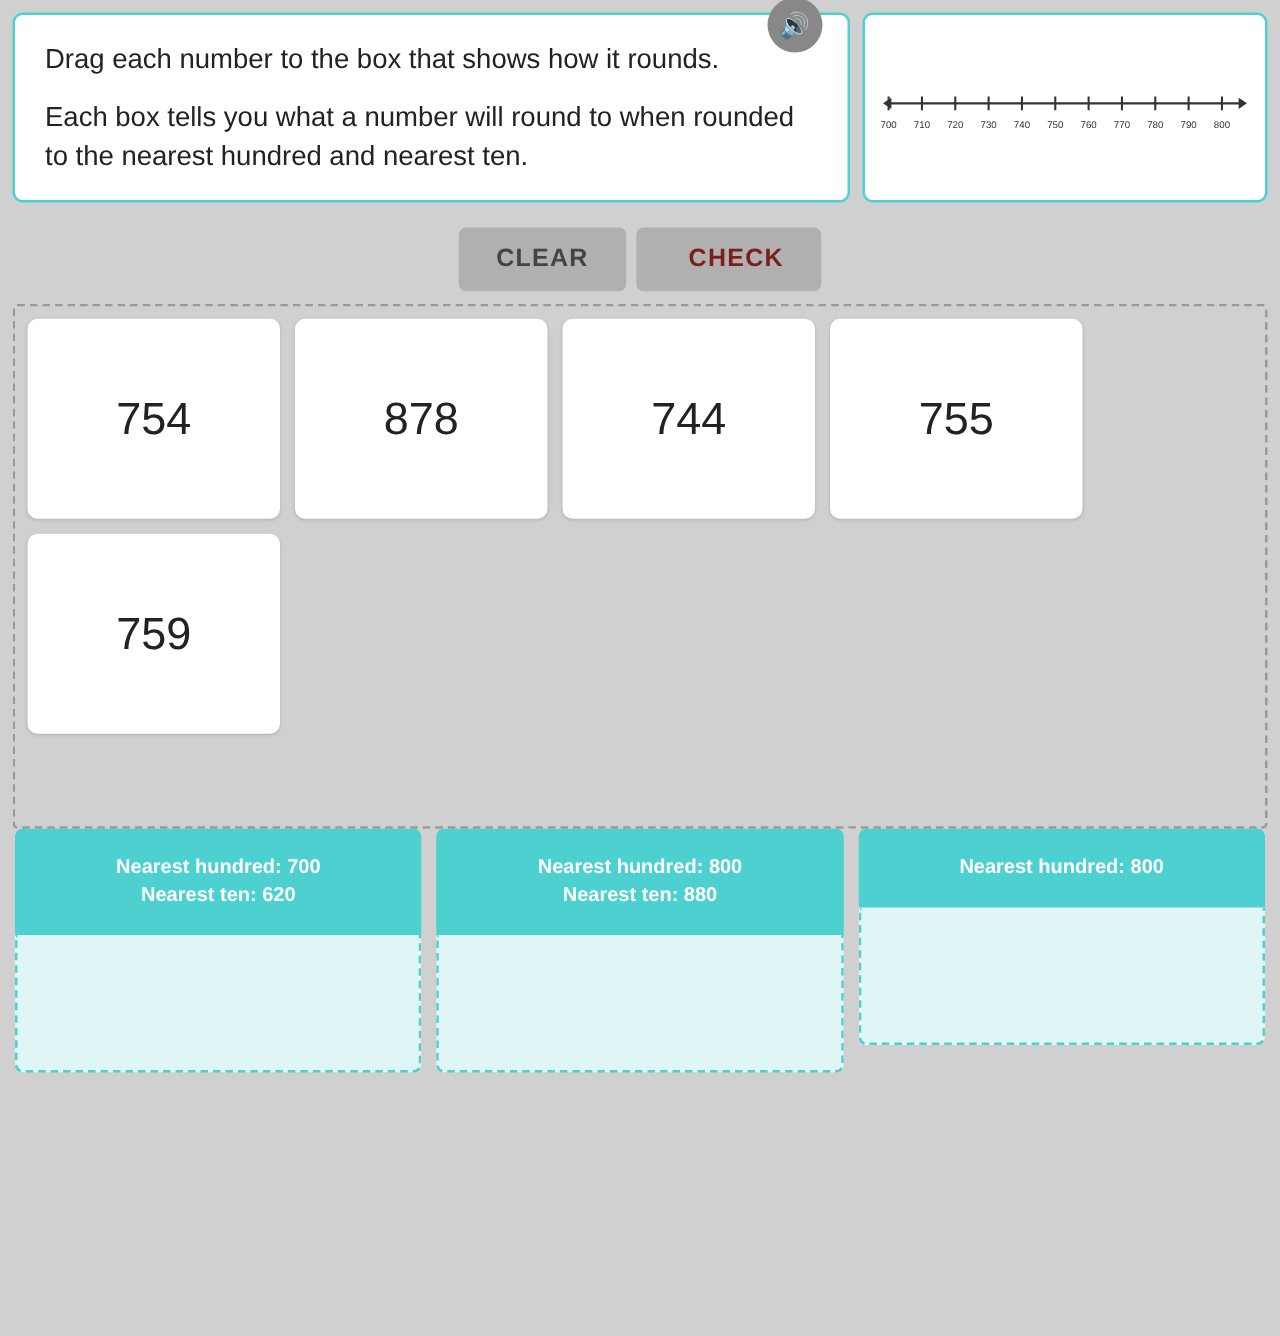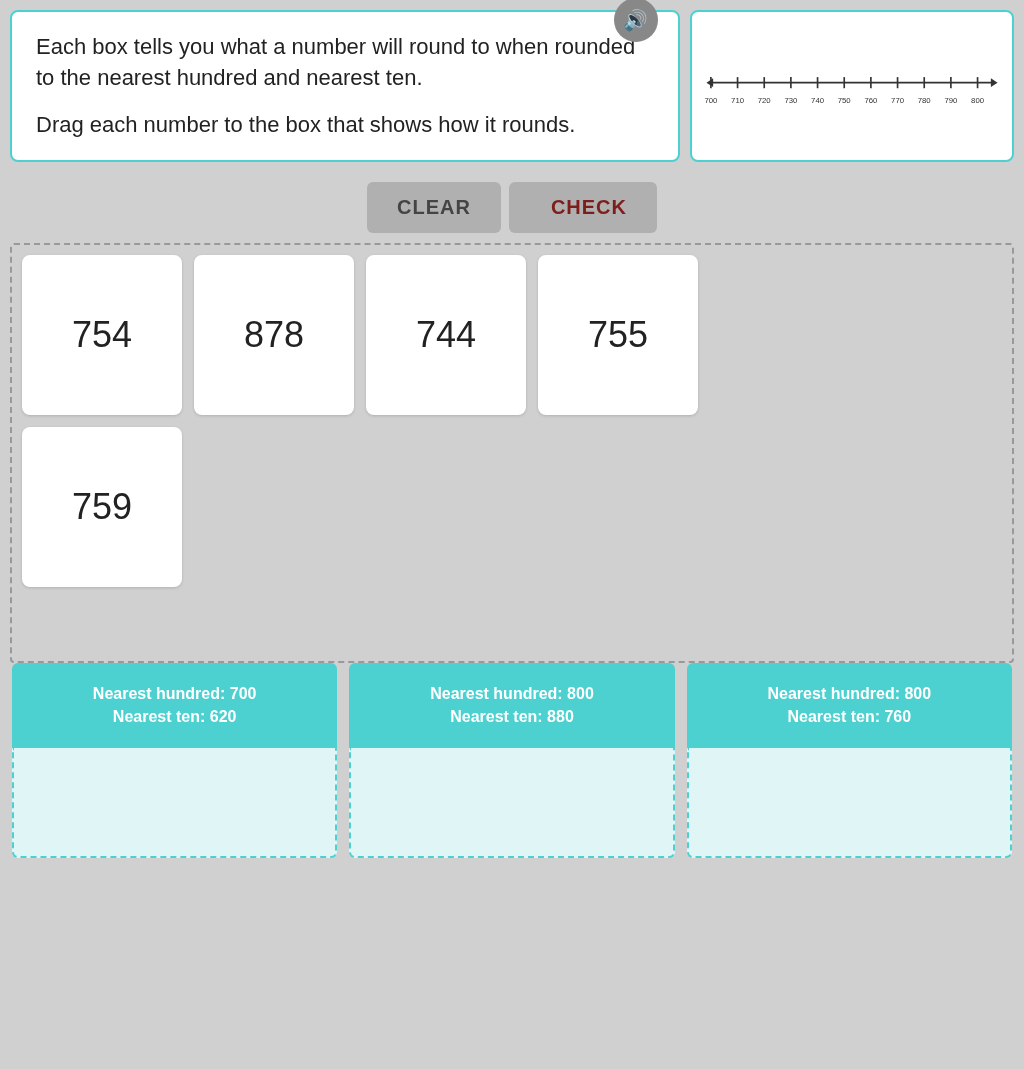--- a/index.html
+++ b/index.html
@@ -187,8 +187,8 @@
   <div class="instruction-box">
     <button class="audio-button">🔊</button>
     <div class="instruction-text">
+      <p>Drag each number to the box that shows how it rounds.</p>
       <p>Each box tells you what a number will round to when rounded to the nearest hundred and nearest ten.</p>
-      <p>Drag each number to the box that shows how it rounds.</p>
     </div>
   </div>
   <div class="number-line-box">

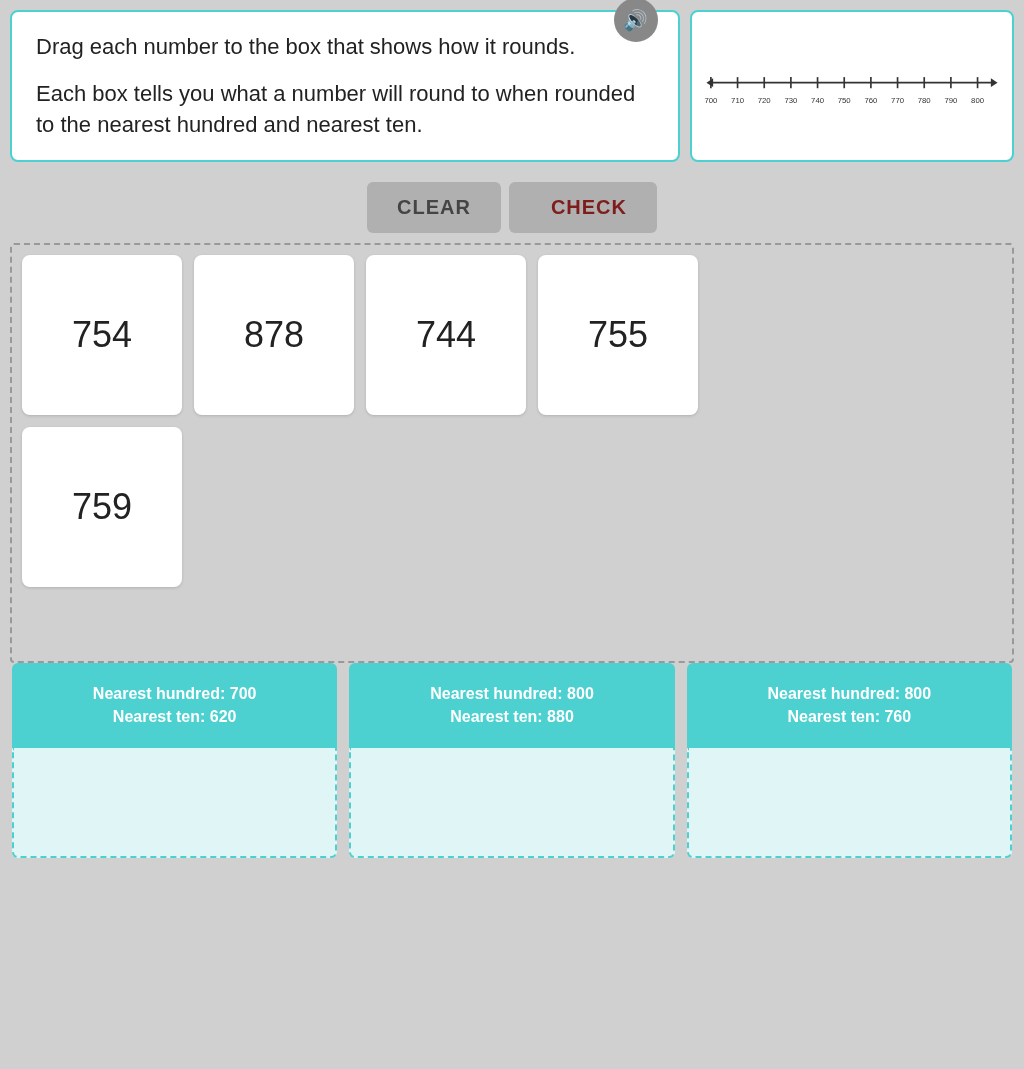--- a/index.html
+++ b/index.html
@@ -129,7 +129,7 @@
     .number-card {
       background-color: white;
       border-radius: 8px;
-      width: 160px;
+      width: 202px;
       height: 160px;
       display: flex;
       align-items: center;

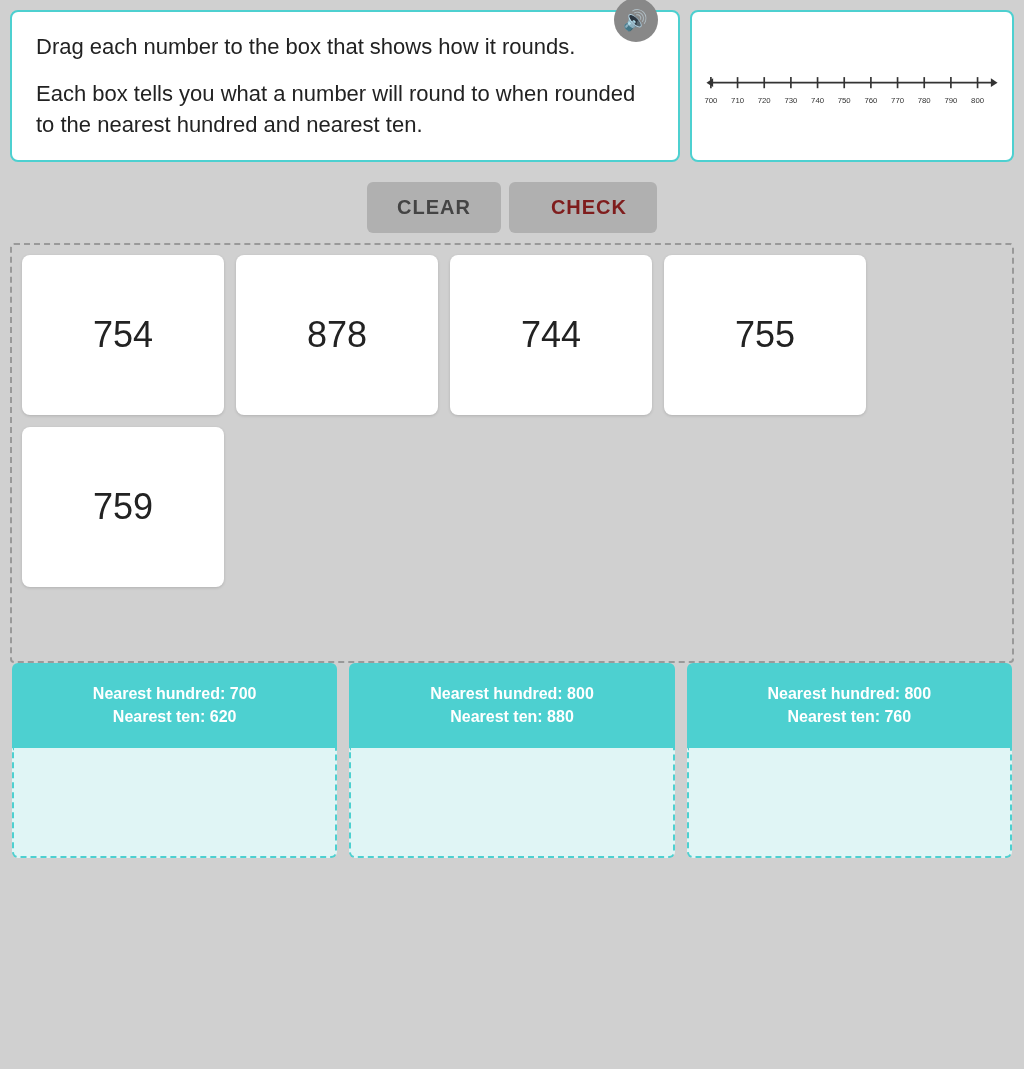--- a/index.html
+++ b/index.html
@@ -275,7 +275,6 @@
   <div class="drop-zone-col">
     <div class="drop-zone-header">
       <div>Nearest hundred: 800</div>
-      <div>Nearest ten: 760</div>
     </div>
     <div class="drop-zone-body"></div>
   </div>

